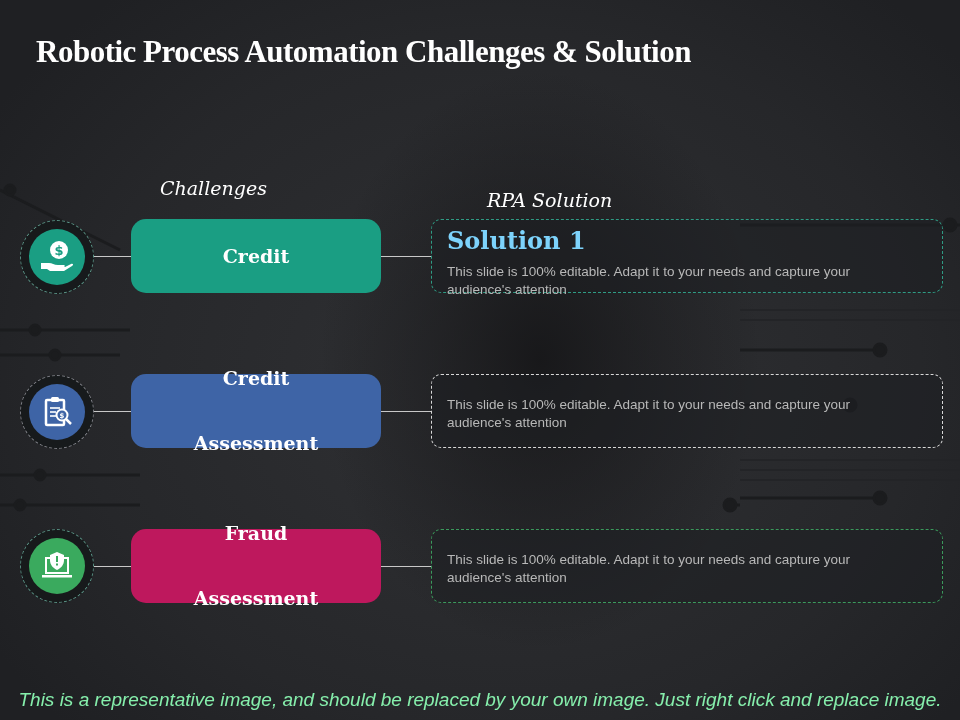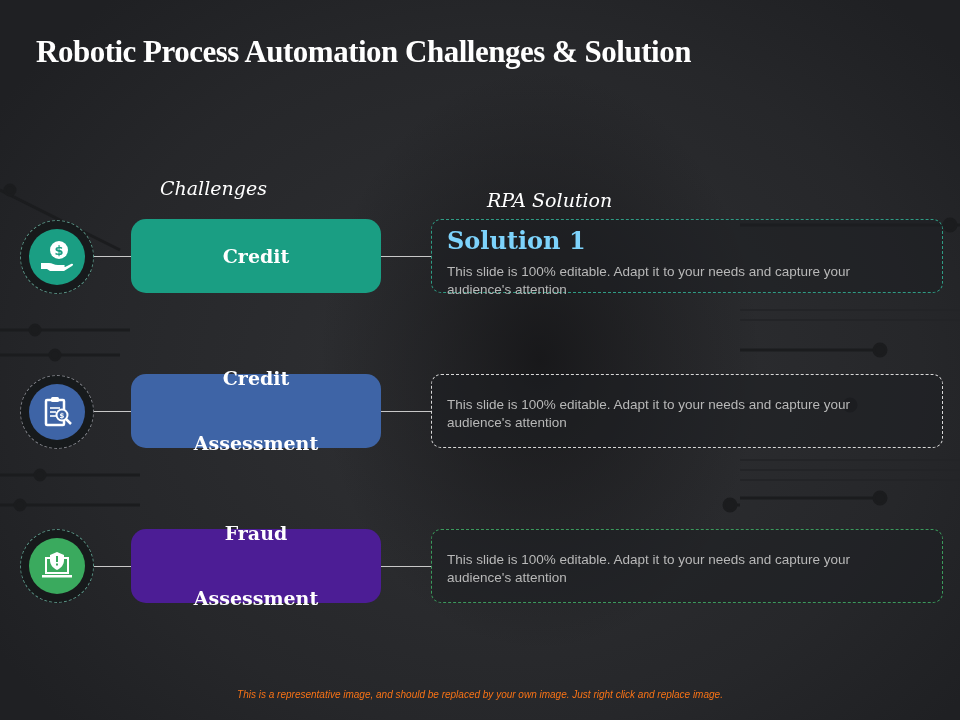--- a/index.html
+++ b/index.html
@@ -167,7 +167,7 @@
   </div>
 </div>
 <div class="connector" style="left:94px; top:566px; width:37px;"></div>
-<div class="challenge" style="top:529px; background:#4c1d95;">
+<div class="challenge" style="top:529px; background:#be185d;">
   <span>Fraud</span>
   <span>Assessment</span>
 </div>

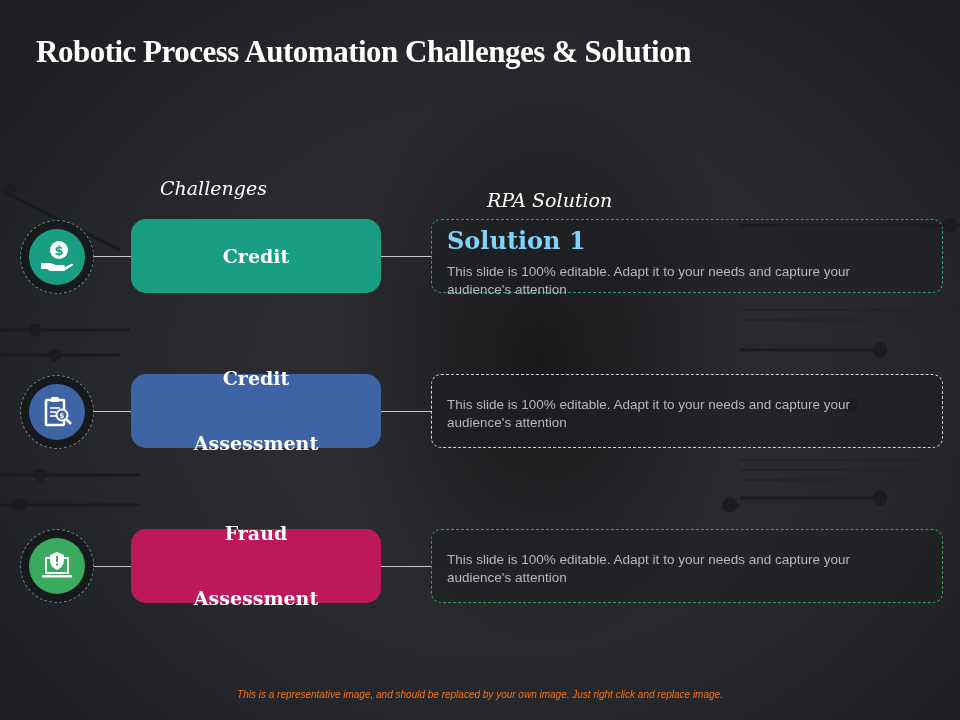--- a/index.html
+++ b/index.html
@@ -65,7 +65,7 @@
   }
   .footer {
     position: absolute; left: 0; right: 0; top: 689px; text-align: center;
-    font-style: italic; font-size: 10px; color: #f97316;
+    font-style: italic; font-size: 19px; color: #86efac;
   }
 </style>
 </head>

